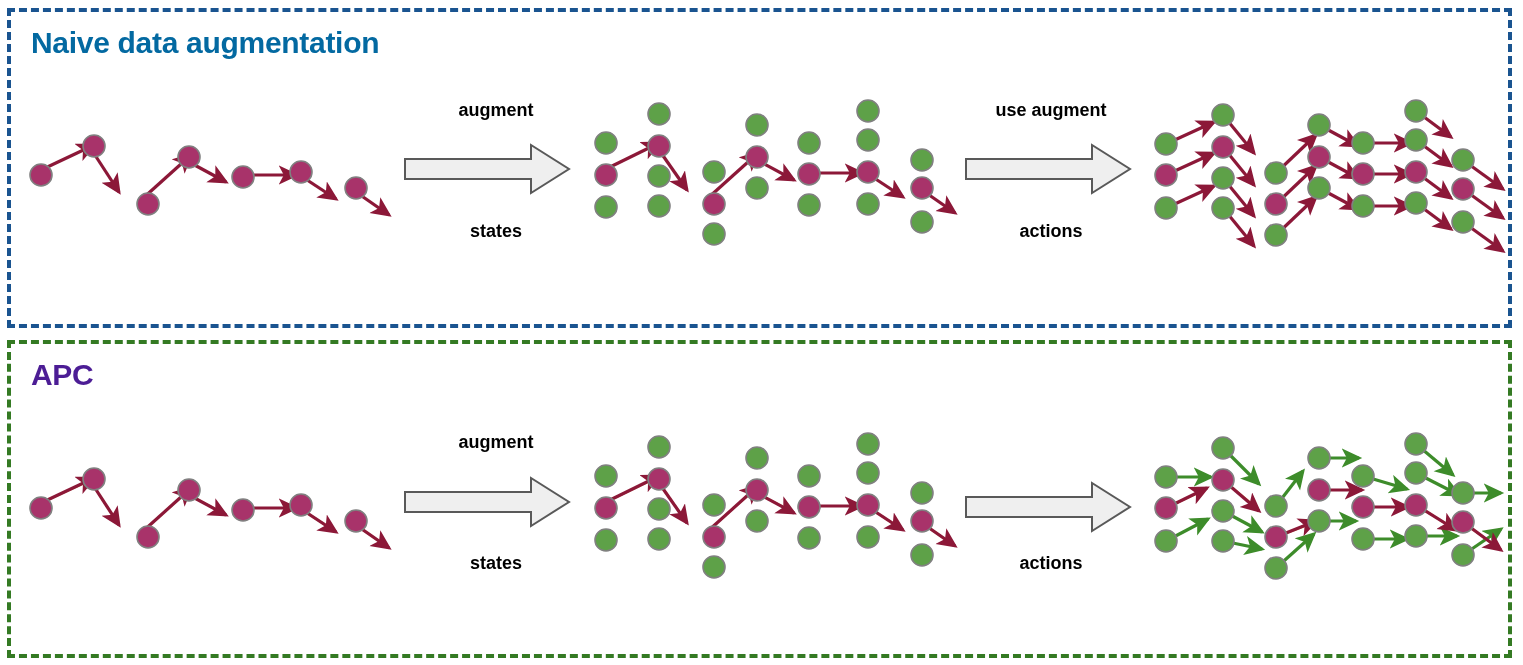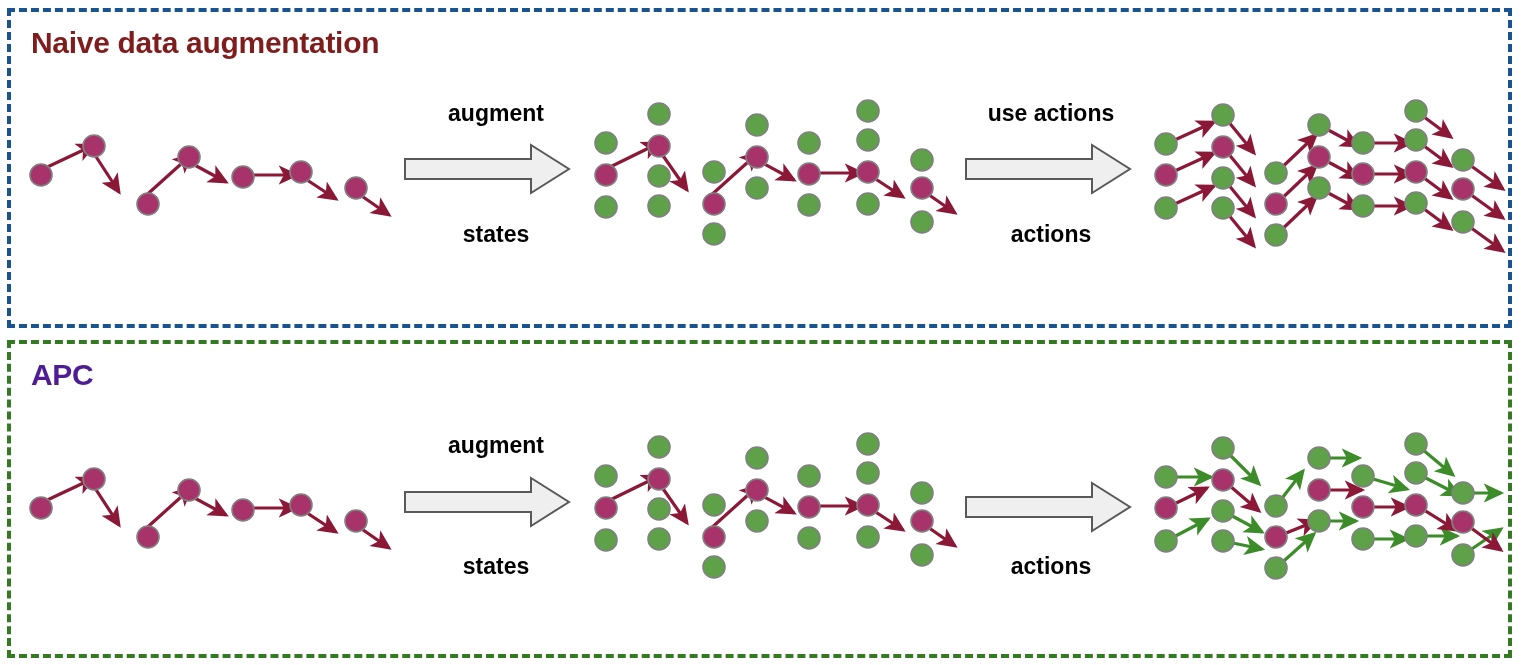--- a/index.html
+++ b/index.html
@@ -11,7 +11,7 @@
   #panel-apc{left:7px;top:340px;width:1505px;height:318px;border:4px dashed #347a23;}
 
   .panel-title{position:absolute;left:20px;top:14px;font-size:30px;font-weight:bold;letter-spacing:-0.3px;}
-  #title-naive{color:#7f1d1d;}
+  #title-naive{color:#0369a1;}
   #title-apc{color:#4c1d95;}
   svg.layer{position:absolute;left:0;top:0;width:1505px;height:320px;overflow:visible;}
   .lbl{position:absolute;font-size:23px;font-weight:bold;color:#000;text-align:center;white-space:nowrap;}

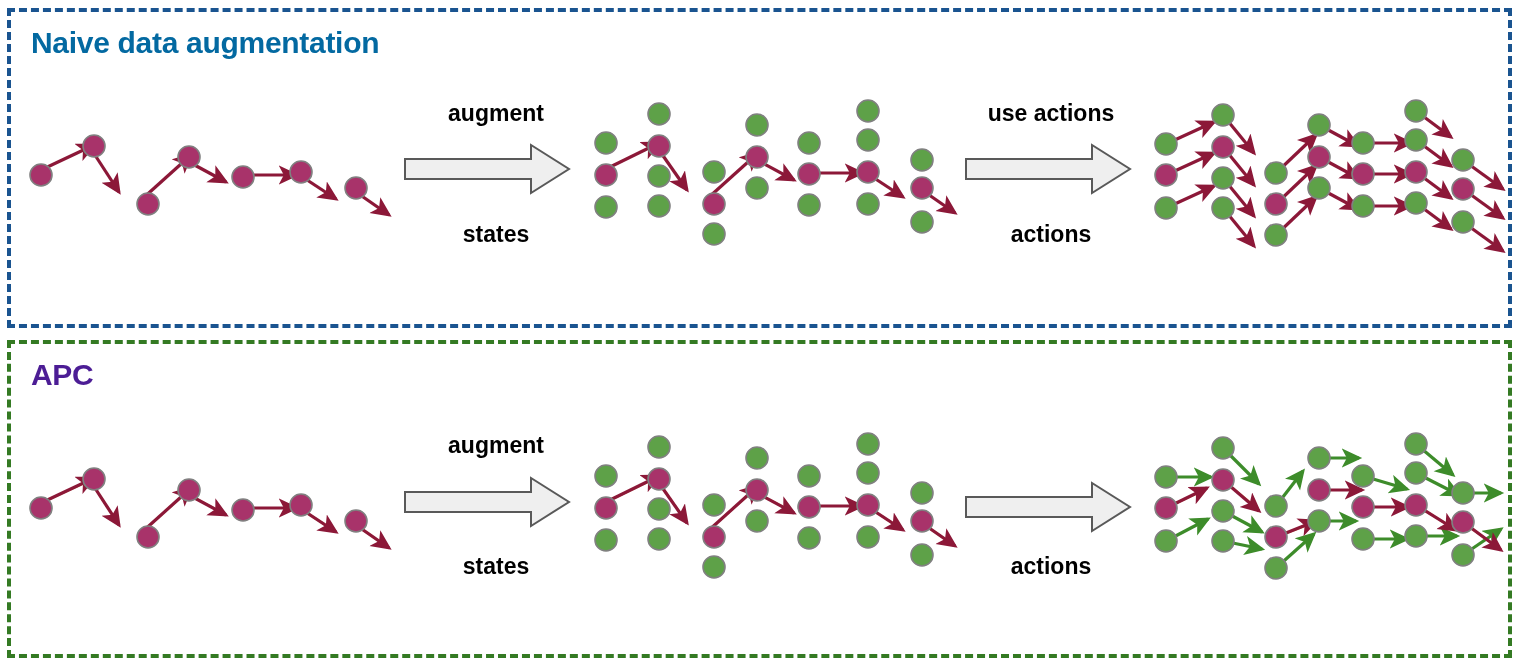--- a/index.html
+++ b/index.html
@@ -14,7 +14,7 @@
   #title-naive{color:#0369a1;}
   #title-apc{color:#4c1d95;}
   svg.layer{position:absolute;left:0;top:0;width:1505px;height:320px;overflow:visible;}
-  .lbl{position:absolute;font-size:23px;font-weight:bold;color:#000;text-align:center;white-space:nowrap;}
+  .lbl{position:absolute;font-size:18px;font-weight:bold;color:#000;text-align:center;white-space:nowrap;}
 </style>
 </head>
 <body>

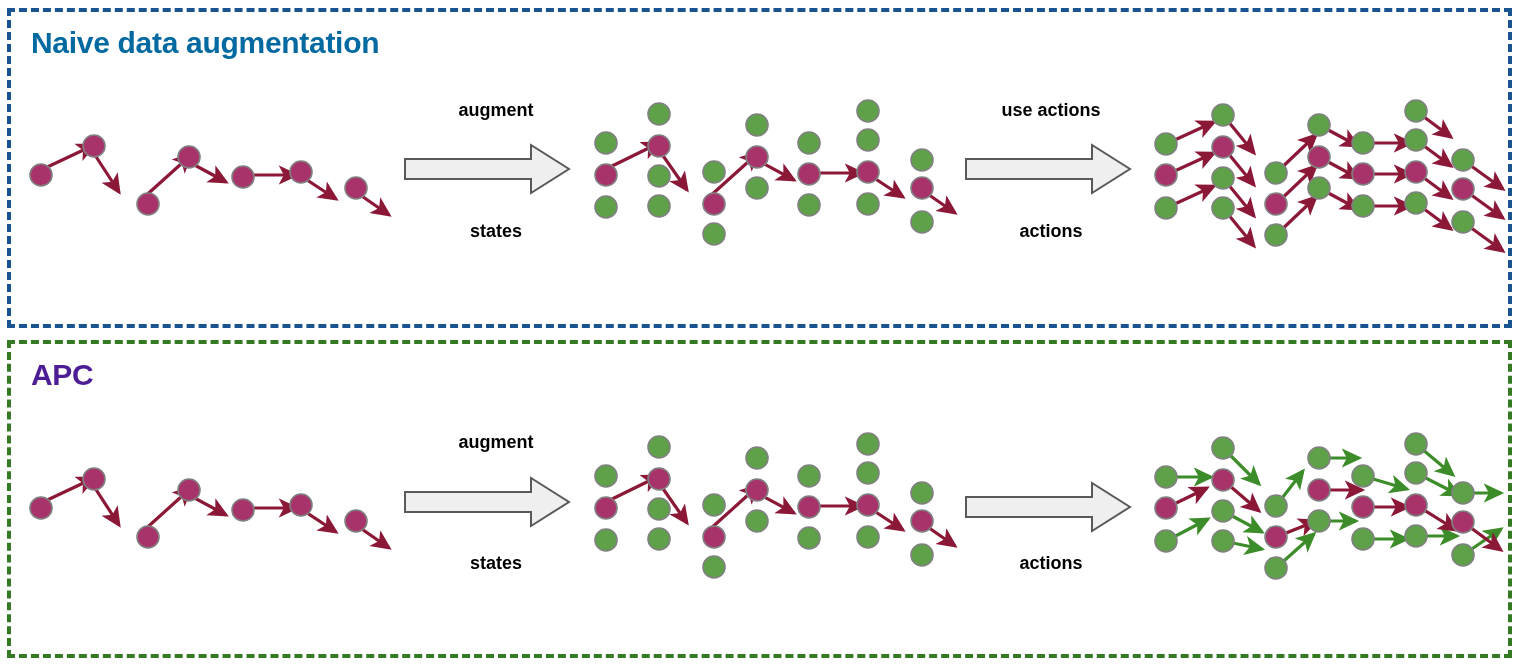--- a/index.html
+++ b/index.html
@@ -166,7 +166,7 @@
 
     <div class="lbl" style="left:410px;top:88px;width:150px;">augment</div>
     <div class="lbl" style="left:410px;top:209px;width:150px;">states</div>
-    <div class="lbl" style="left:945px;top:88px;width:190px;">use actions</div>
+    <div class="lbl" style="left:945px;top:88px;width:190px;">use augment</div>
     <div class="lbl" style="left:945px;top:209px;width:190px;">actions</div>
   </div>
 

